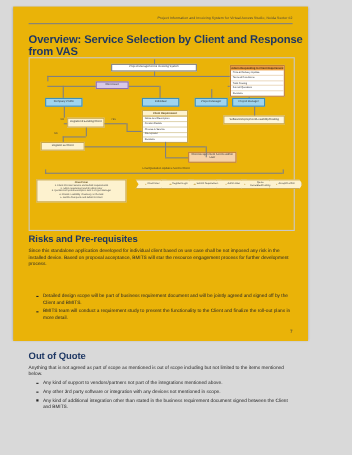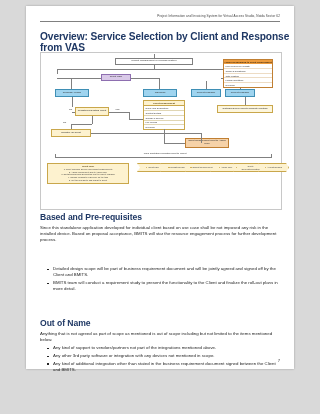--- a/index.html
+++ b/index.html
@@ -4,7 +4,7 @@
 <style>
   html,body{margin:0;padding:0;background:#d9d9d9;}
   body{width:320px;height:414px;overflow:hidden;font-family:"Liberation Sans",sans-serif;}
-  .page{position:absolute;left:26px;top:6px;width:268px;height:363px;background:#ffffff;
+  .page{position:absolute;left:12px;top:6px;width:268px;height:304px;background:#eab308;
         box-shadow:0 0 2px rgba(0,0,0,.28);}
   .strip-l{position:absolute;left:0;top:0;width:26px;height:414px;background:#d9d9d9;}
   .strip-r{position:absolute;left:294px;top:0;width:26px;height:414px;background:#d9d9d9;}

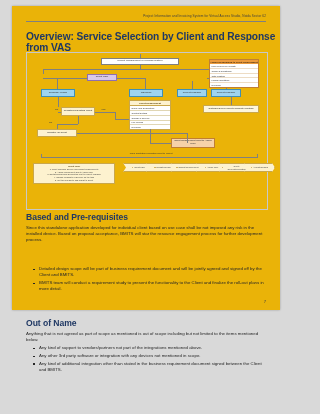--- a/index.html
+++ b/index.html
@@ -193,7 +193,7 @@
   </div>
 
   <div class="sec" style="top:206px;">
-    <h2>Based and Pre-requisites</h2>
+    <h2>Risks and Pre-requisites</h2>
     <p class="para">Since this standalone application developed for individual client based on use case shall be not imposed any risk in the installed device. Based on proposal acceptance, BMITS will star the resource engagement process for further development process.</p>
   </div>
 

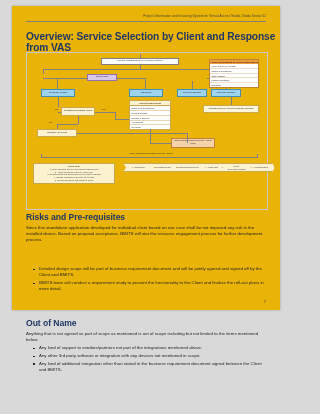--- a/index.html
+++ b/index.html
@@ -205,7 +205,7 @@
   </div>
 
   <div class="sec" style="top:312px;">
-    <h2>Out of Name</h2>
+    <h2>Out of Quote</h2>
     <p class="para">Anything that is not agreed as part of scope as mentioned is out of scope including but not limited to the items mentioned below.</p>
     <ul class="bl">
       <li>Any kind of support to vendors/partners not part of the integrations mentioned above.</li>

